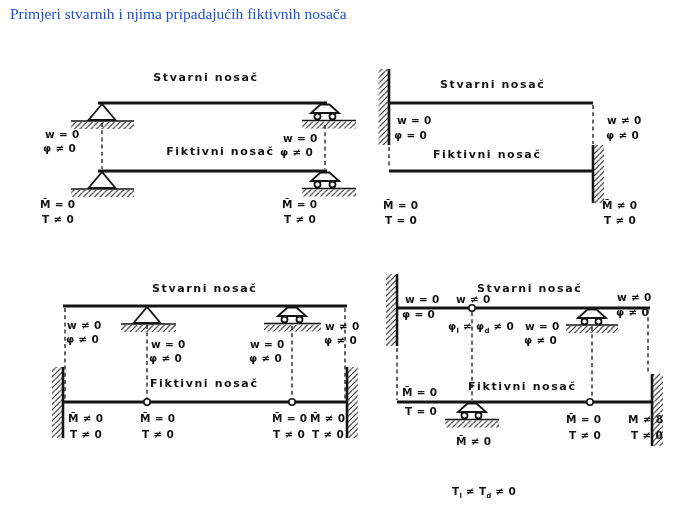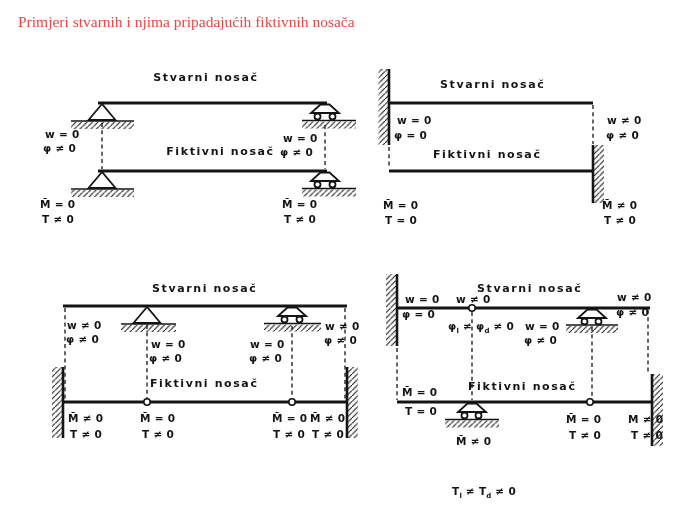--- a/index.html
+++ b/index.html
@@ -5,8 +5,8 @@
   html,body{margin:0;padding:0;background:#ffffff;}
   .canvas{position:relative;width:680px;height:506px;background:#ffffff;overflow:hidden;
           font-family:"DejaVu Sans","Liberation Sans",sans-serif;color:#141414;}
-  .page-title{position:absolute;left:10px;top:5px;margin:8px;
-              font:15.5px "Liberation Serif",serif;font-weight:400;color:#ef4444;white-space:nowrap;}
+  .page-title{position:absolute;left:10px;top:5px;margin:0;
+              font:15.5px "Liberation Serif",serif;font-weight:400;color:#1d4ed8;white-space:nowrap;}
   .lbl{position:absolute;font-weight:700;font-size:10.5px;line-height:1.05;
        white-space:nowrap;letter-spacing:0.3px;color:#141414;}
   .lbl sub{font-size:7px;letter-spacing:0;}

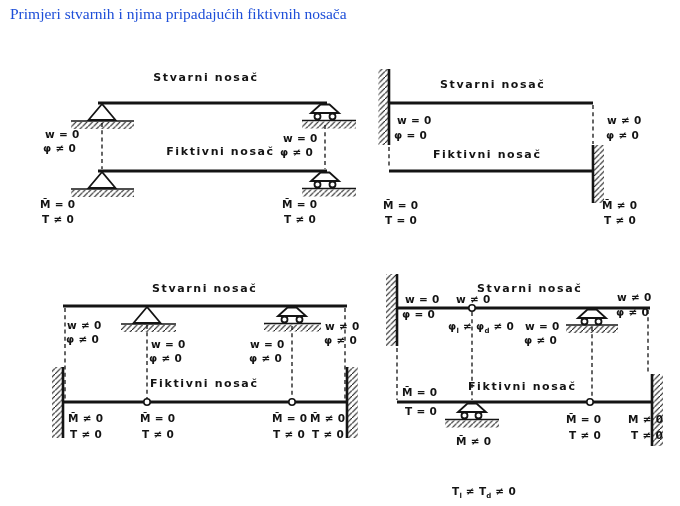--- a/index.html
+++ b/index.html
@@ -189,7 +189,7 @@
   <div class="lbl" style="left:452px;top:454px;margin-top:32px;"><span>T</span><sub>l</sub><span> ≠ T</span><sub>d</sub><span> ≠ 0</span></div>
   <div class="lbl" style="left:566px;top:414px;">M̄ = 0</div>
   <div class="lbl" style="left:569px;top:430px;">T ≠ 0</div>
-  <div class="lbl" style="left:628px;top:414px;">M ≠ 0</div>
+  <div class="lbl" style="left:628px;top:414px;">M ≠ 8</div>
   <div class="lbl" style="left:631px;top:430px;">T ≠ 0</div>
 
 </div>

